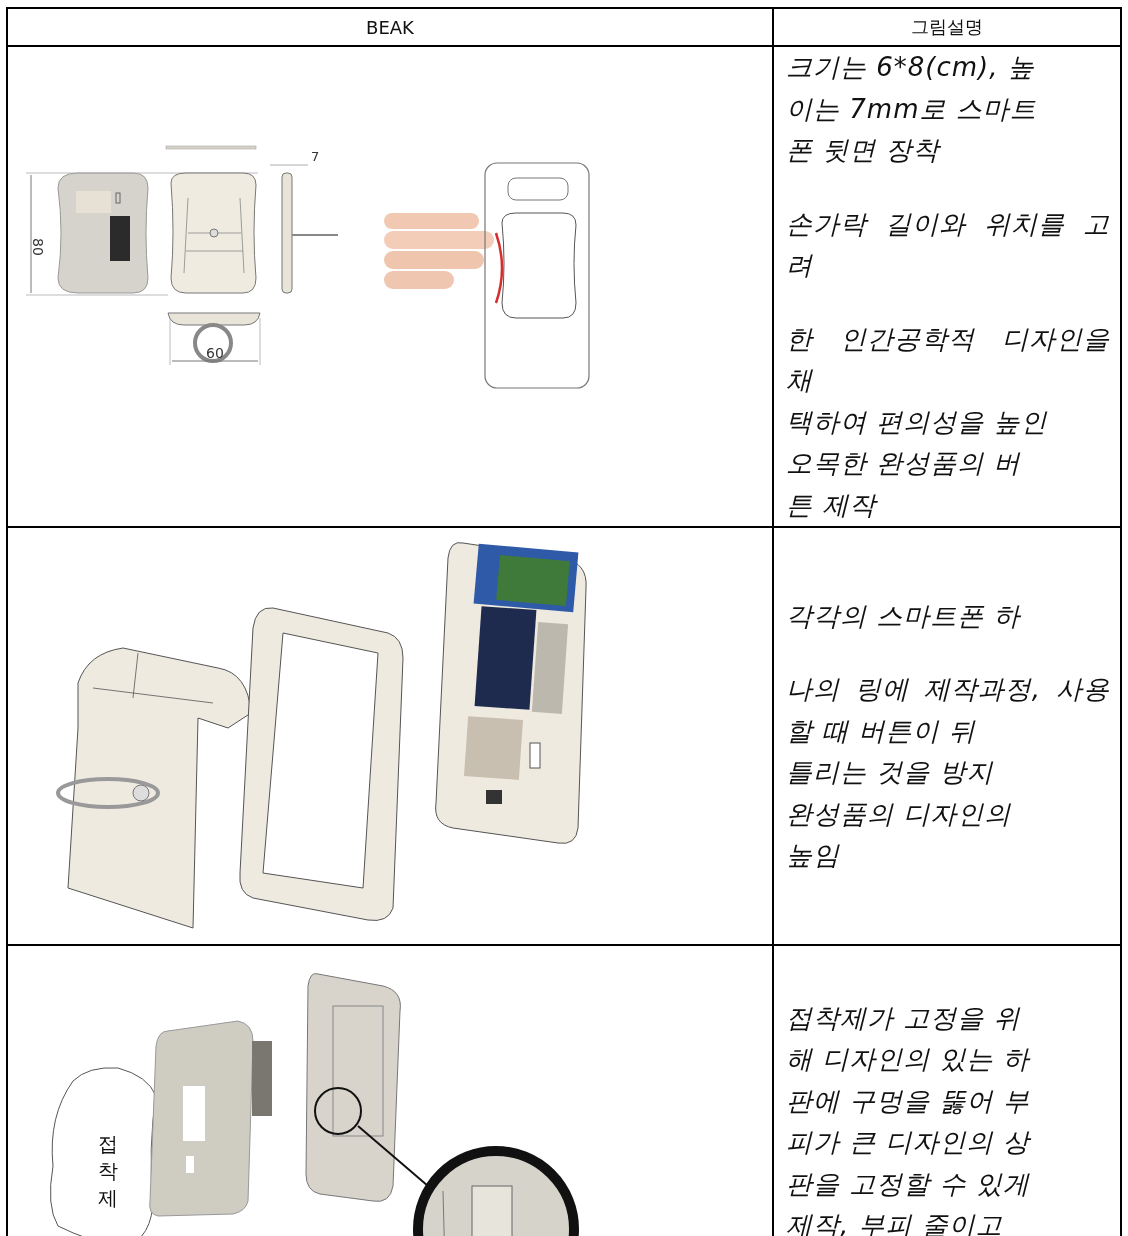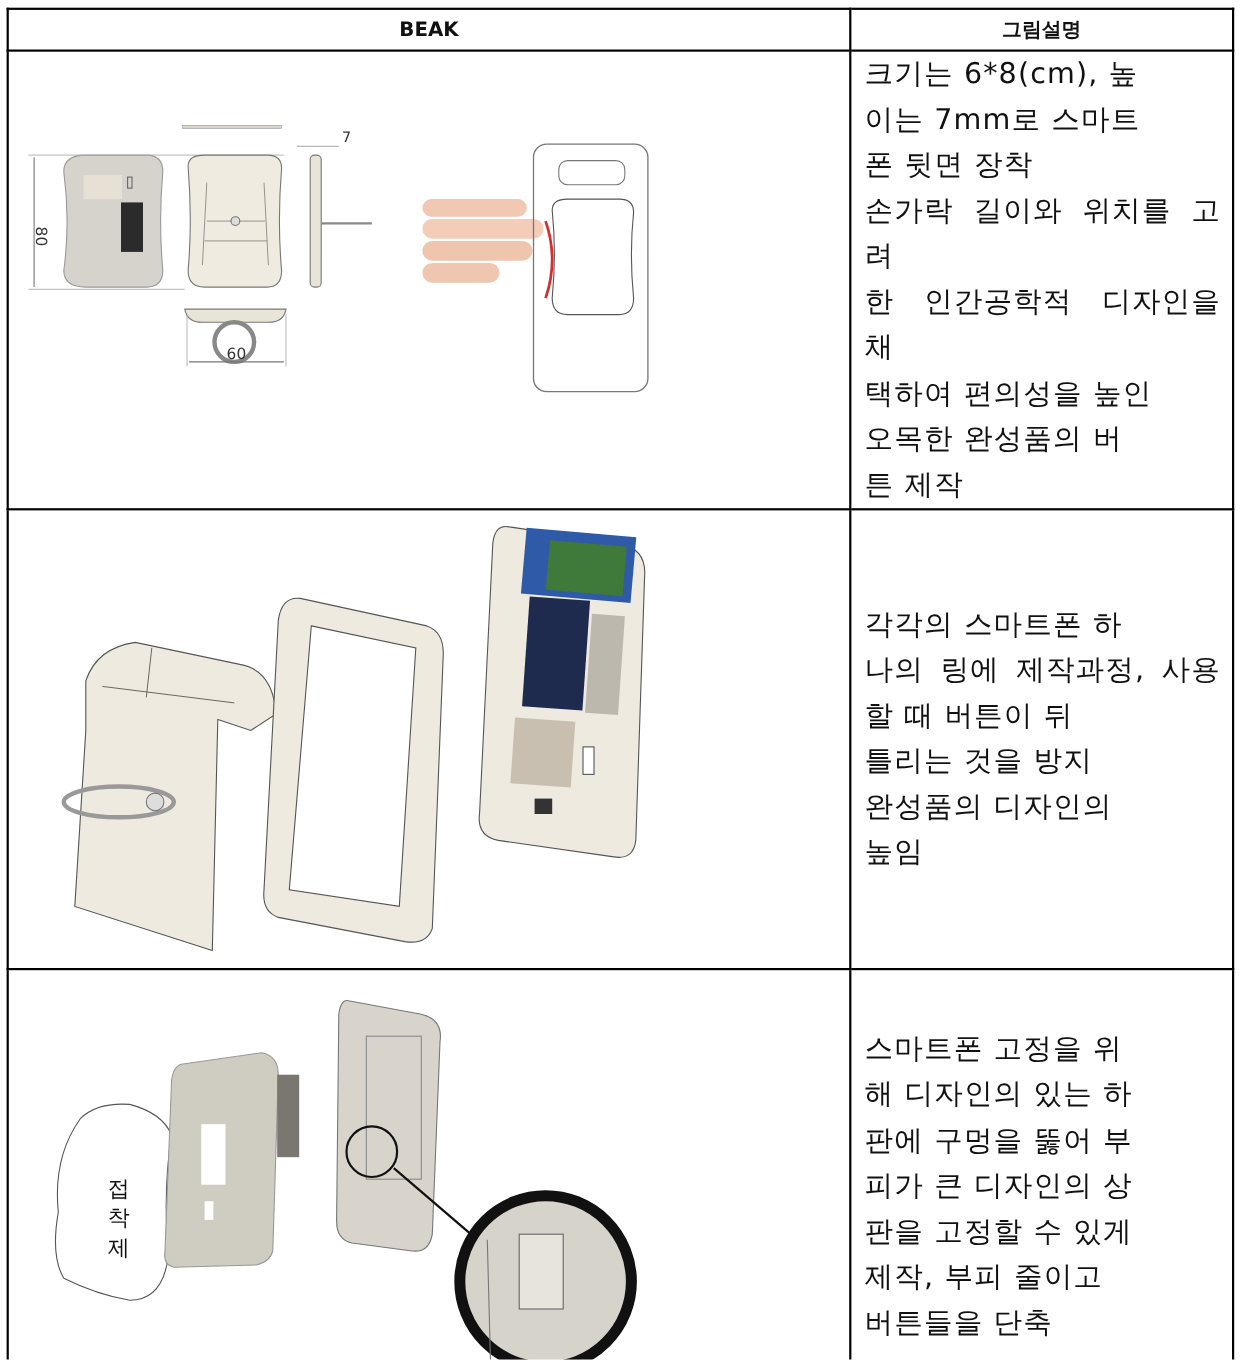--- a/index.html
+++ b/index.html
@@ -6,7 +6,7 @@
     body { width: 1128px; height: 1236px; position: relative; font-family: "DejaVu Sans", sans-serif; color: #111; }
     .tbl { position: absolute; left: 6px; top: 7px; width: 1116px; border-collapse: collapse; table-layout: fixed; }
     .tbl td, .tbl th { border: 2px solid #000; padding: 0; vertical-align: middle; }
-    .tbl th { height: 36px; font-weight: bold; font-size: 18px; text-align: center; }
+    .tbl th { height: 36px; font-weight: normal; font-size: 18px; text-align: center; }
     .col-img { width: 766px; }
     .col-desc { width: 348px; }
     .desc { padding: 0 10px 0 12px !important; font-size: 26px; line-height: 41.5px; letter-spacing: 1px; }

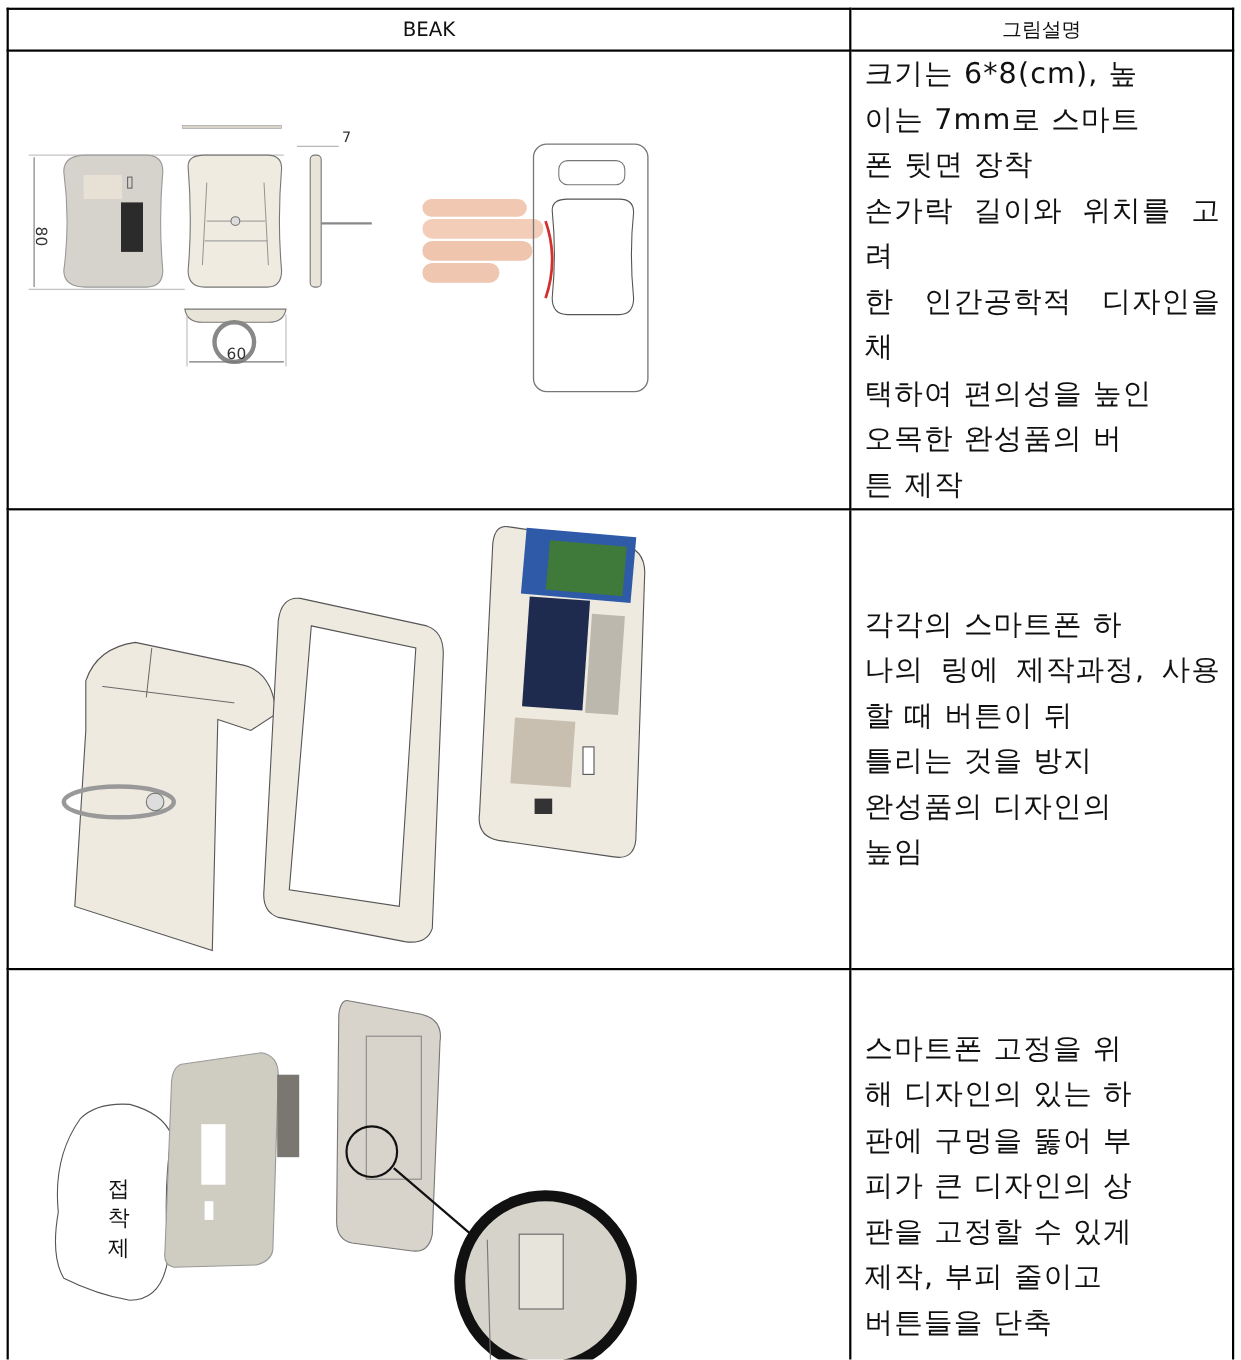--- a/index.html
+++ b/index.html
@@ -9,7 +9,7 @@
     .tbl th { height: 36px; font-weight: normal; font-size: 18px; text-align: center; }
     .col-img { width: 766px; }
     .col-desc { width: 348px; }
-    .desc { padding: 0 10px 0 12px !important; font-size: 26px; line-height: 41.5px; letter-spacing: 1px; }
+    .desc { padding: 0 10px 0 12px !important; font-size: 26px; line-height: 41.5px; letter-spacing: 1px; font-style: italic; }
     .desc .line { display: block; white-space: nowrap; }
     .desc .justify { text-align: justify; text-align-last: justify; white-space: normal; }
     .row1 { height: 368px; }

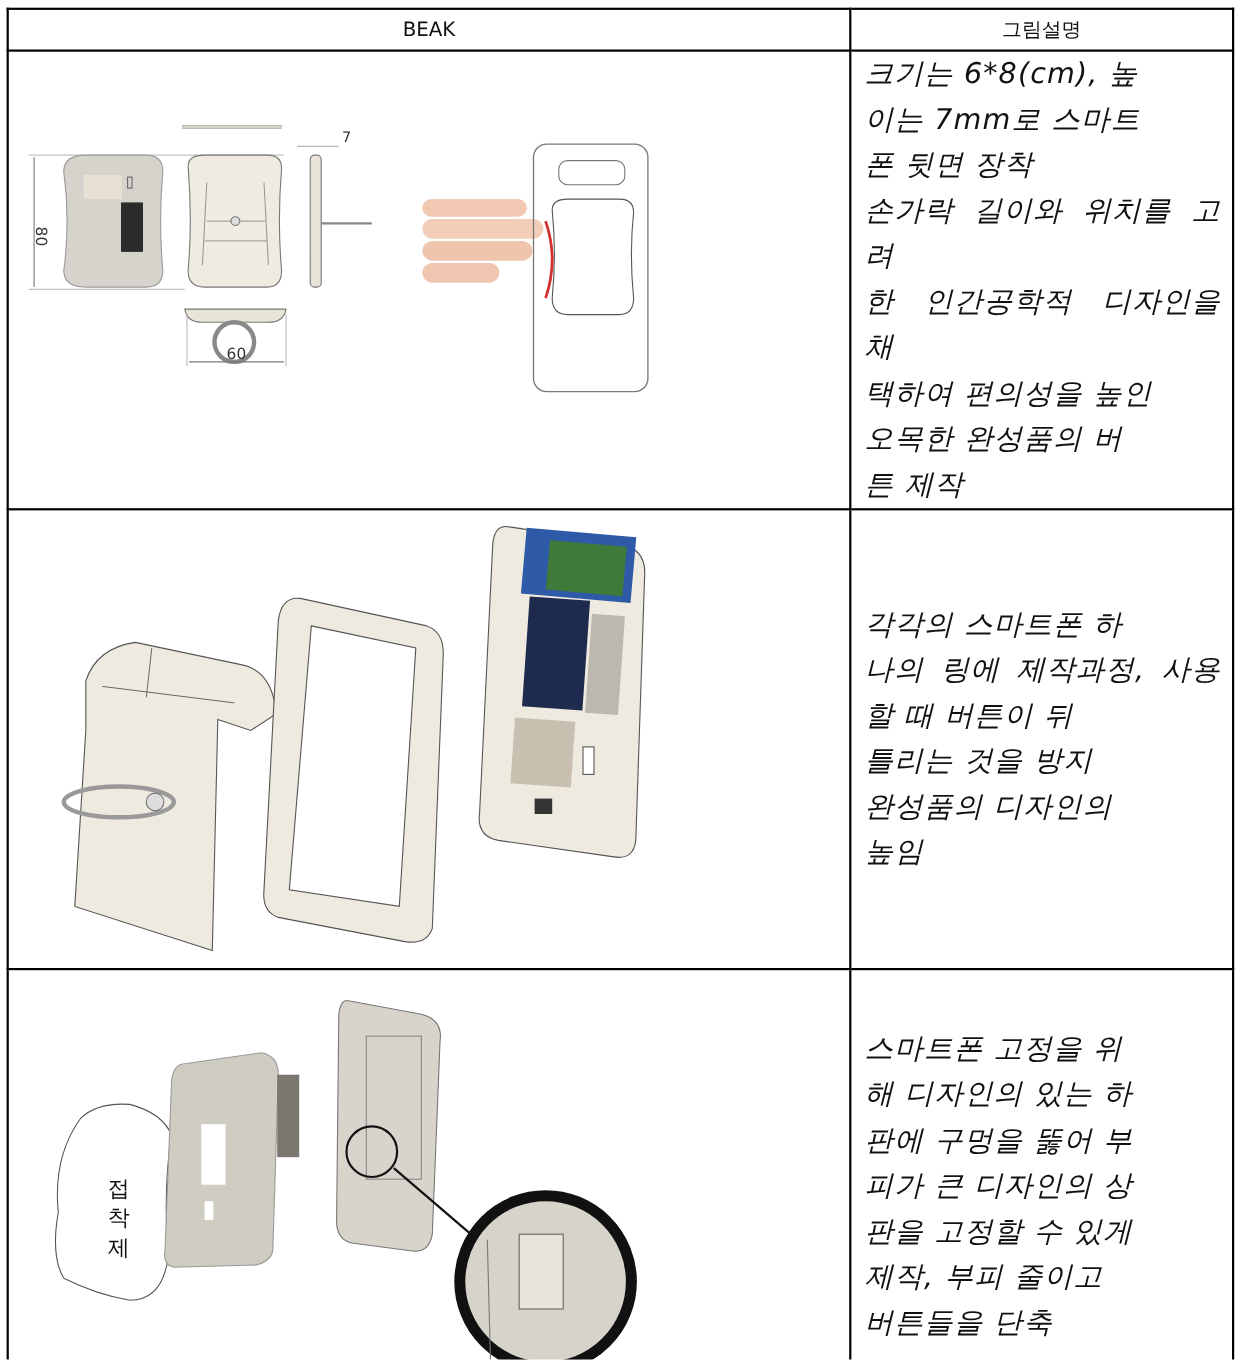--- a/index.html
+++ b/index.html
@@ -11,7 +11,7 @@
     .col-desc { width: 348px; }
     .desc { padding: 0 10px 0 12px !important; font-size: 26px; line-height: 41.5px; letter-spacing: 1px; font-style: italic; }
     .desc .line { display: block; white-space: nowrap; }
-    .desc .justify { text-align: justify; text-align-last: justify; white-space: normal; }
+    .desc .justify { text-align: justify; text-align-last: justify; white-space: normal; margin-top: 32px; }
     .row1 { height: 368px; }
     .row2 { height: 416px; }
     .row3 { height: 394px; }

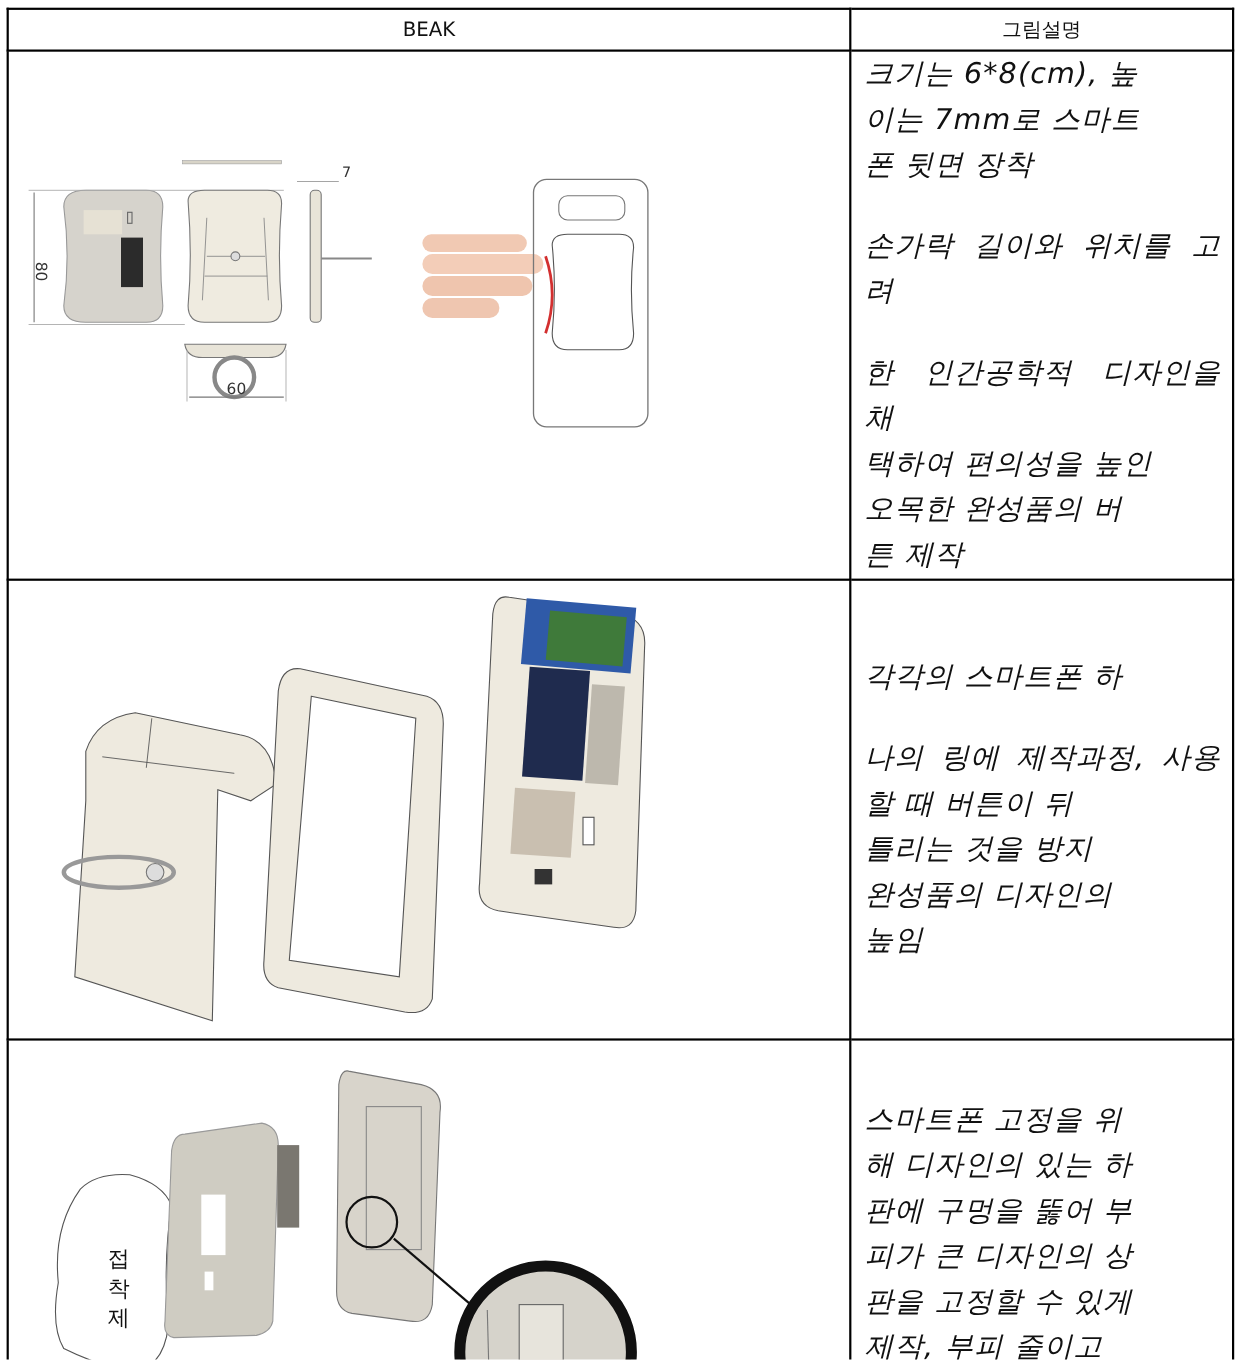--- a/index.html
+++ b/index.html
@@ -153,7 +153,7 @@
         </div>
       </td>
       <td class="desc">
-        <span class="line"><span>스마트폰 고정을 위</span></span>
+        <span class="line"><span>접착제가 고정을 위</span></span>
         <span class="line"><span>해 디자인의 있는 하</span></span>
         <span class="line"><span>판에 구멍을 뚫어 부</span></span>
         <span class="line"><span>피가 큰 디자인의 상</span></span>

